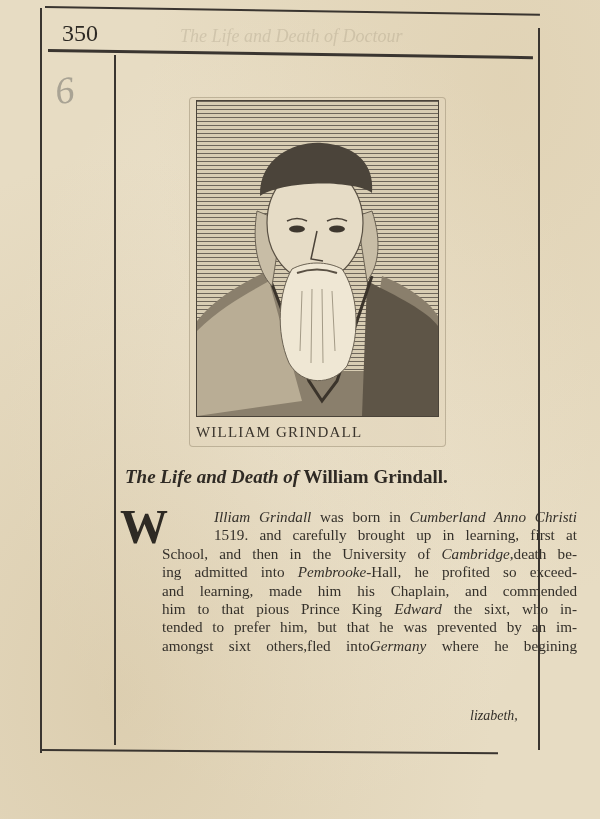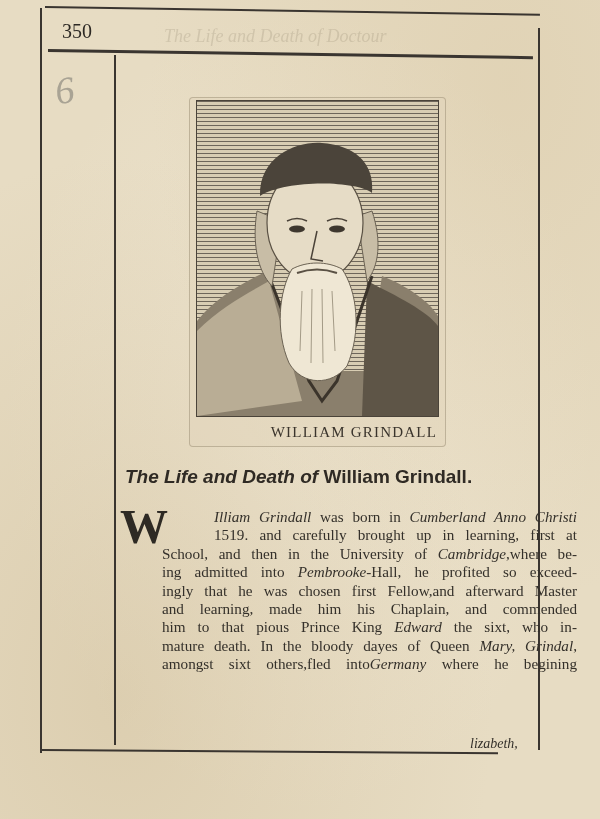--- a/index.html
+++ b/index.html
@@ -25,7 +25,7 @@
       left: 62px;
       top: 20px;
       font-family: "Liberation Serif", serif;
-      font-size: 20px;
+      font-size: 24px;
       color: #2d2924;
       letter-spacing: 0px;
     }

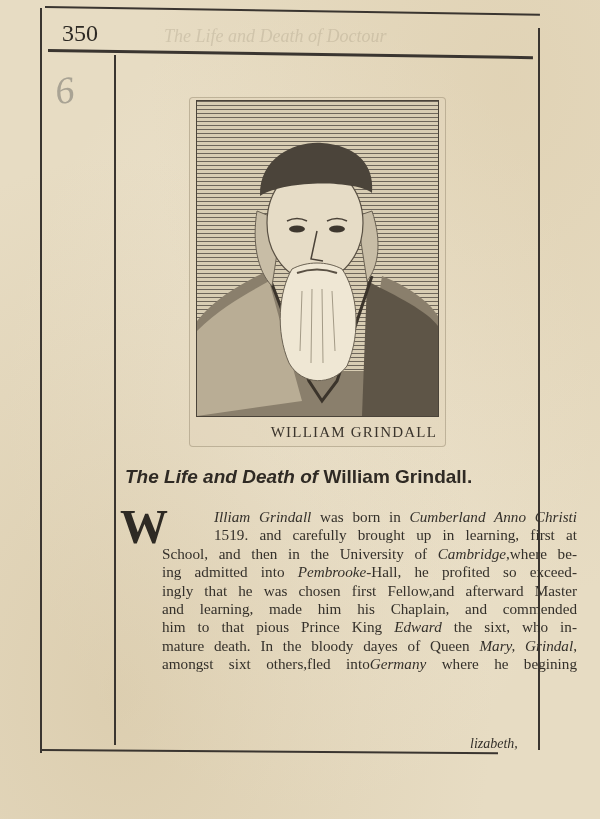--- a/index.html
+++ b/index.html
@@ -120,7 +120,7 @@
     }
     .show-through {
       position: absolute;
-      left: 164px;
+      left: 180px;
       top: 26px;
       font-family: "Liberation Serif", serif;
       font-size: 18px;

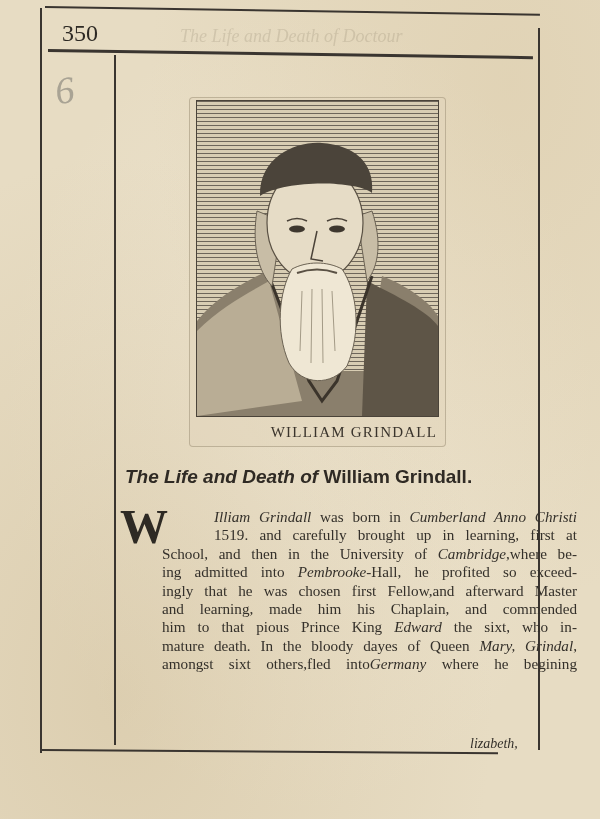--- a/index.html
+++ b/index.html
@@ -66,7 +66,7 @@
       left: 196px;
       top: 424px;
       width: 241px;
-      text-align: right;
+      text-align: left;
       font-family: "Liberation Serif", serif;
       font-size: 15px;
       letter-spacing: 1.2px;

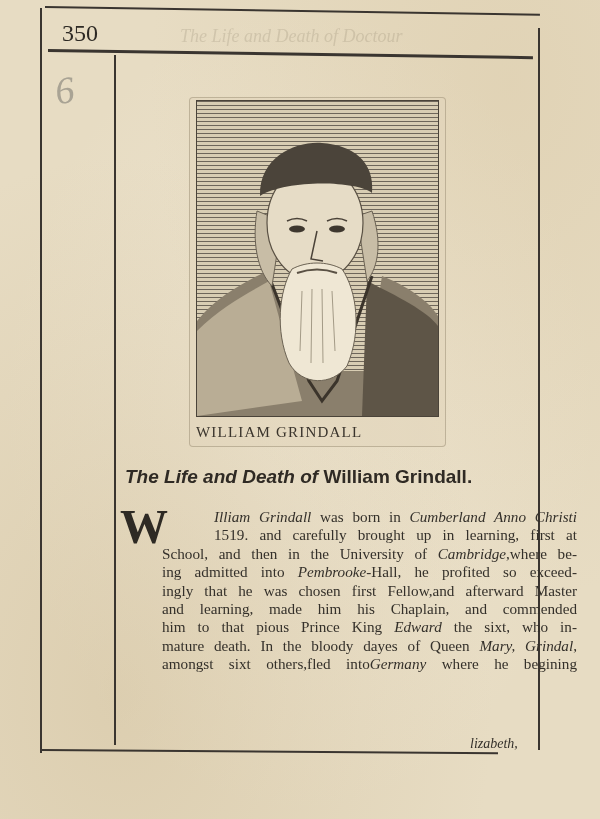--- a/index.html
+++ b/index.html
@@ -77,7 +77,7 @@
       left: 125px;
       top: 466px;
       width: 400px;
-      font-family: Liberation Sans, sans-serif;
+      font-family: Liberation Serif, serif;
       font-size: 19px;
       font-weight: bold;
       color: #2f2a24;

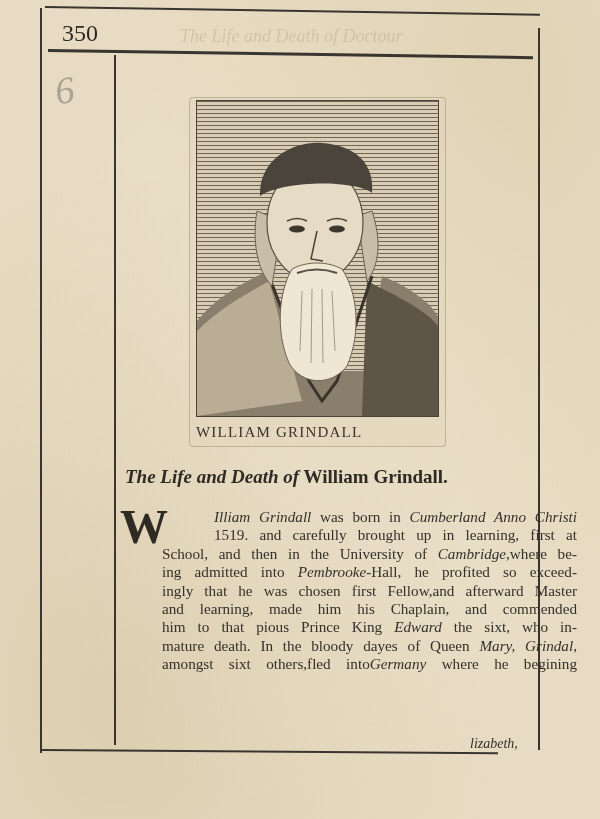--- a/index.html
+++ b/index.html
@@ -183,7 +183,7 @@
 <div class="body-text" id="body-text">
     <span class="body-line indent"><span class="it">Illiam Grindall</span><span> was born in </span><span class="it">Cumberland Anno Christi</span></span>
     <span class="body-line indent"><span>1519. and carefully brought up in learning, first at</span></span>
-    <span class="body-line"><span>School, and then in the University of </span><span class="it">Cambridge</span><span>,where be-</span></span>
+    <span class="body-line"><span>School, and then in the University of </span><span class="it">Cambridge</span><span>,death be-</span></span>
     <span class="body-line"><span>ing admitted into </span><span class="it">Pembrooke</span><span>-Hall, he profited so exceed-</span></span>
     <span class="body-line"><span>ingly that he was chosen first Fellow,and afterward Master</span></span>
     <span class="body-line"><span>and learning, made him his Chaplain, and commended</span></span>

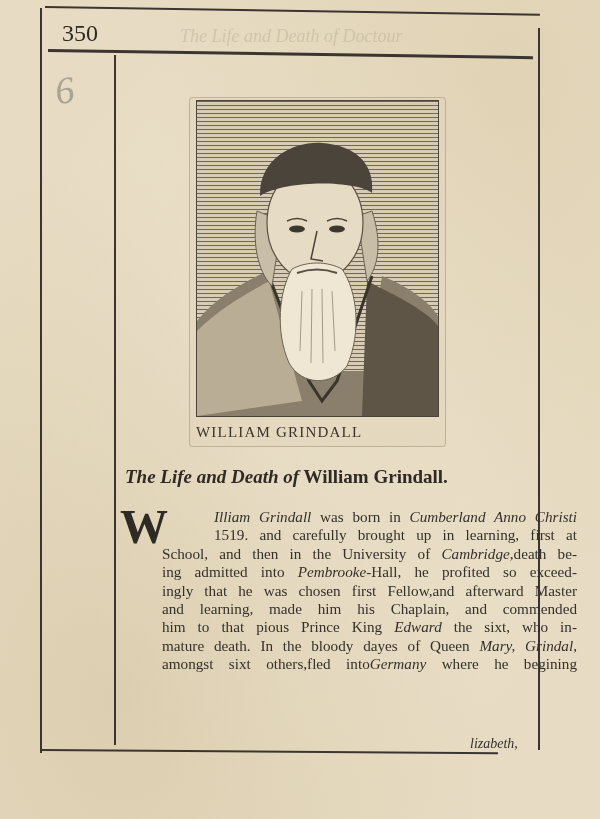--- a/index.html
+++ b/index.html
@@ -185,7 +185,6 @@
     <span class="body-line indent"><span>1519. and carefully brought up in learning, first at</span></span>
     <span class="body-line"><span>School, and then in the University of </span><span class="it">Cambridge</span><span>,death be-</span></span>
     <span class="body-line"><span>ing admitted into </span><span class="it">Pembrooke</span><span>-Hall, he profited so exceed-</span></span>
-    <span class="body-line"><span>ingly that he was chosen first Fellow,and afterward Master</span></span>
     <span class="body-line"><span>and learning, made him his Chaplain, and commended</span></span>
     <span class="body-line"><span>him to that pious Prince King </span><span class="it">Edward</span><span> the sixt, who in-</span></span>
     <span class="body-line"><span>mature death. In the bloody dayes of Queen </span><span class="it">Mary, Grindal</span><span>,</span></span>

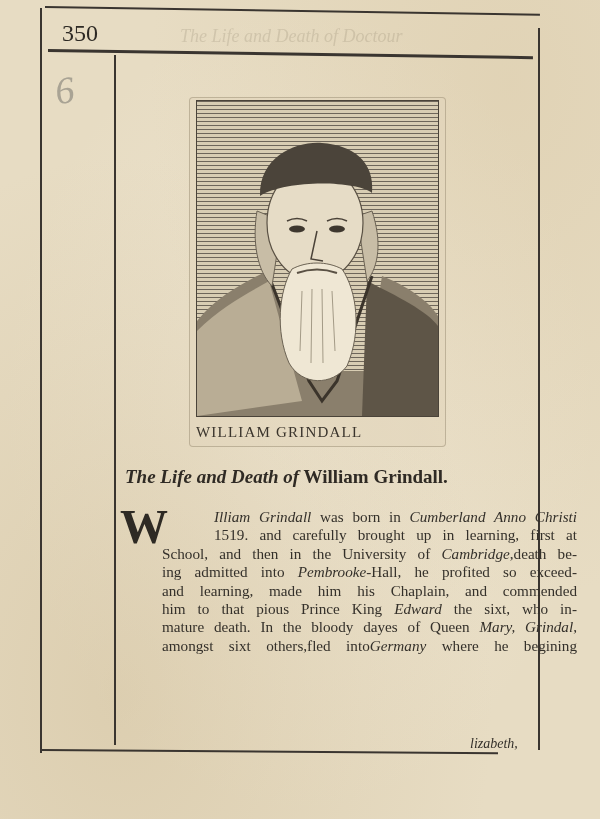--- a/index.html
+++ b/index.html
@@ -187,6 +187,7 @@
     <span class="body-line"><span>ing admitted into </span><span class="it">Pembrooke</span><span>-Hall, he profited so exceed-</span></span>
     <span class="body-line"><span>and learning, made him his Chaplain, and commended</span></span>
     <span class="body-line"><span>him to that pious Prince King </span><span class="it">Edward</span><span> the sixt, who in-</span></span>
+    <span class="body-line"><span>tended to prefer him, but that he was prevented by an im-</span></span>
     <span class="body-line"><span>mature death. In the bloody dayes of Queen </span><span class="it">Mary, Grindal</span><span>,</span></span>
     <span class="body-line"><span>amongst sixt others,fled into</span><span class="it">Germany</span><span> where he begining</span></span>
   </div>

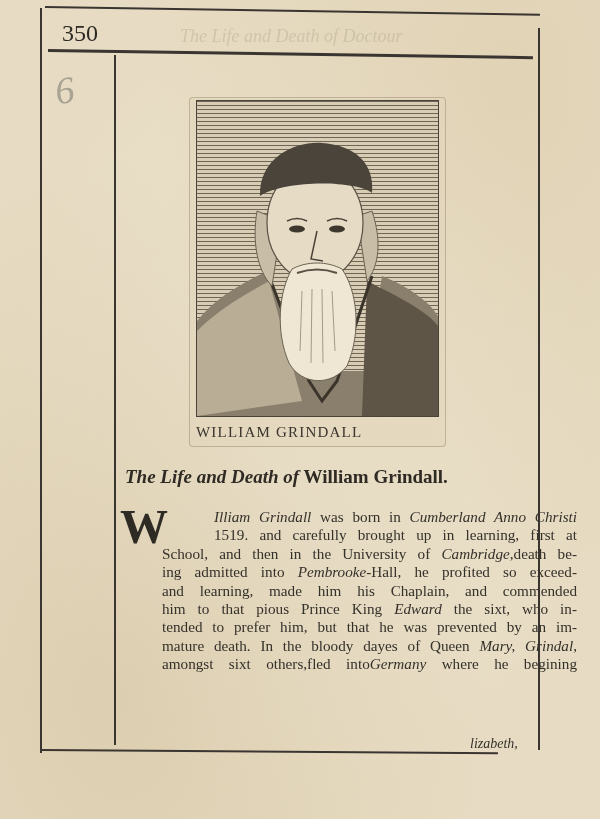--- a/index.html
+++ b/index.html
@@ -188,7 +188,6 @@
     <span class="body-line"><span>and learning, made him his Chaplain, and commended</span></span>
     <span class="body-line"><span>him to that pious Prince King </span><span class="it">Edward</span><span> the sixt, who in-</span></span>
     <span class="body-line"><span>tended to prefer him, but that he was prevented by an im-</span></span>
-    <span class="body-line"><span>mature death. In the bloody dayes of Queen </span><span class="it">Mary, Grindal</span><span>,</span></span>
     <span class="body-line"><span>amongst sixt others,fled into</span><span class="it">Germany</span><span> where he begining</span></span>
   </div>
 

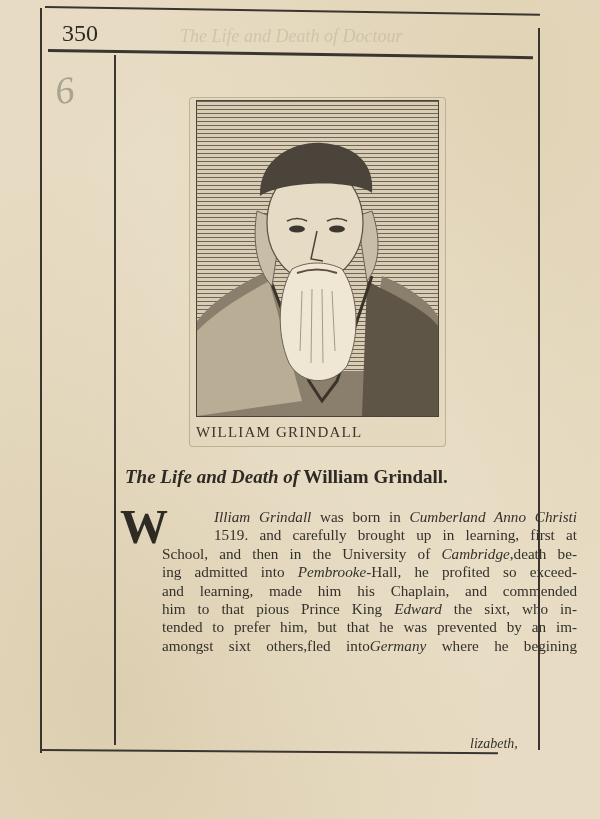--- a/index.html
+++ b/index.html
@@ -112,7 +112,7 @@
     .catchword {
       position: absolute;
       left: 470px;
-      top: 736px;
+      top: 708px;
       font-family: "Liberation Serif", serif;
       font-size: 14px;
       font-style: italic;

